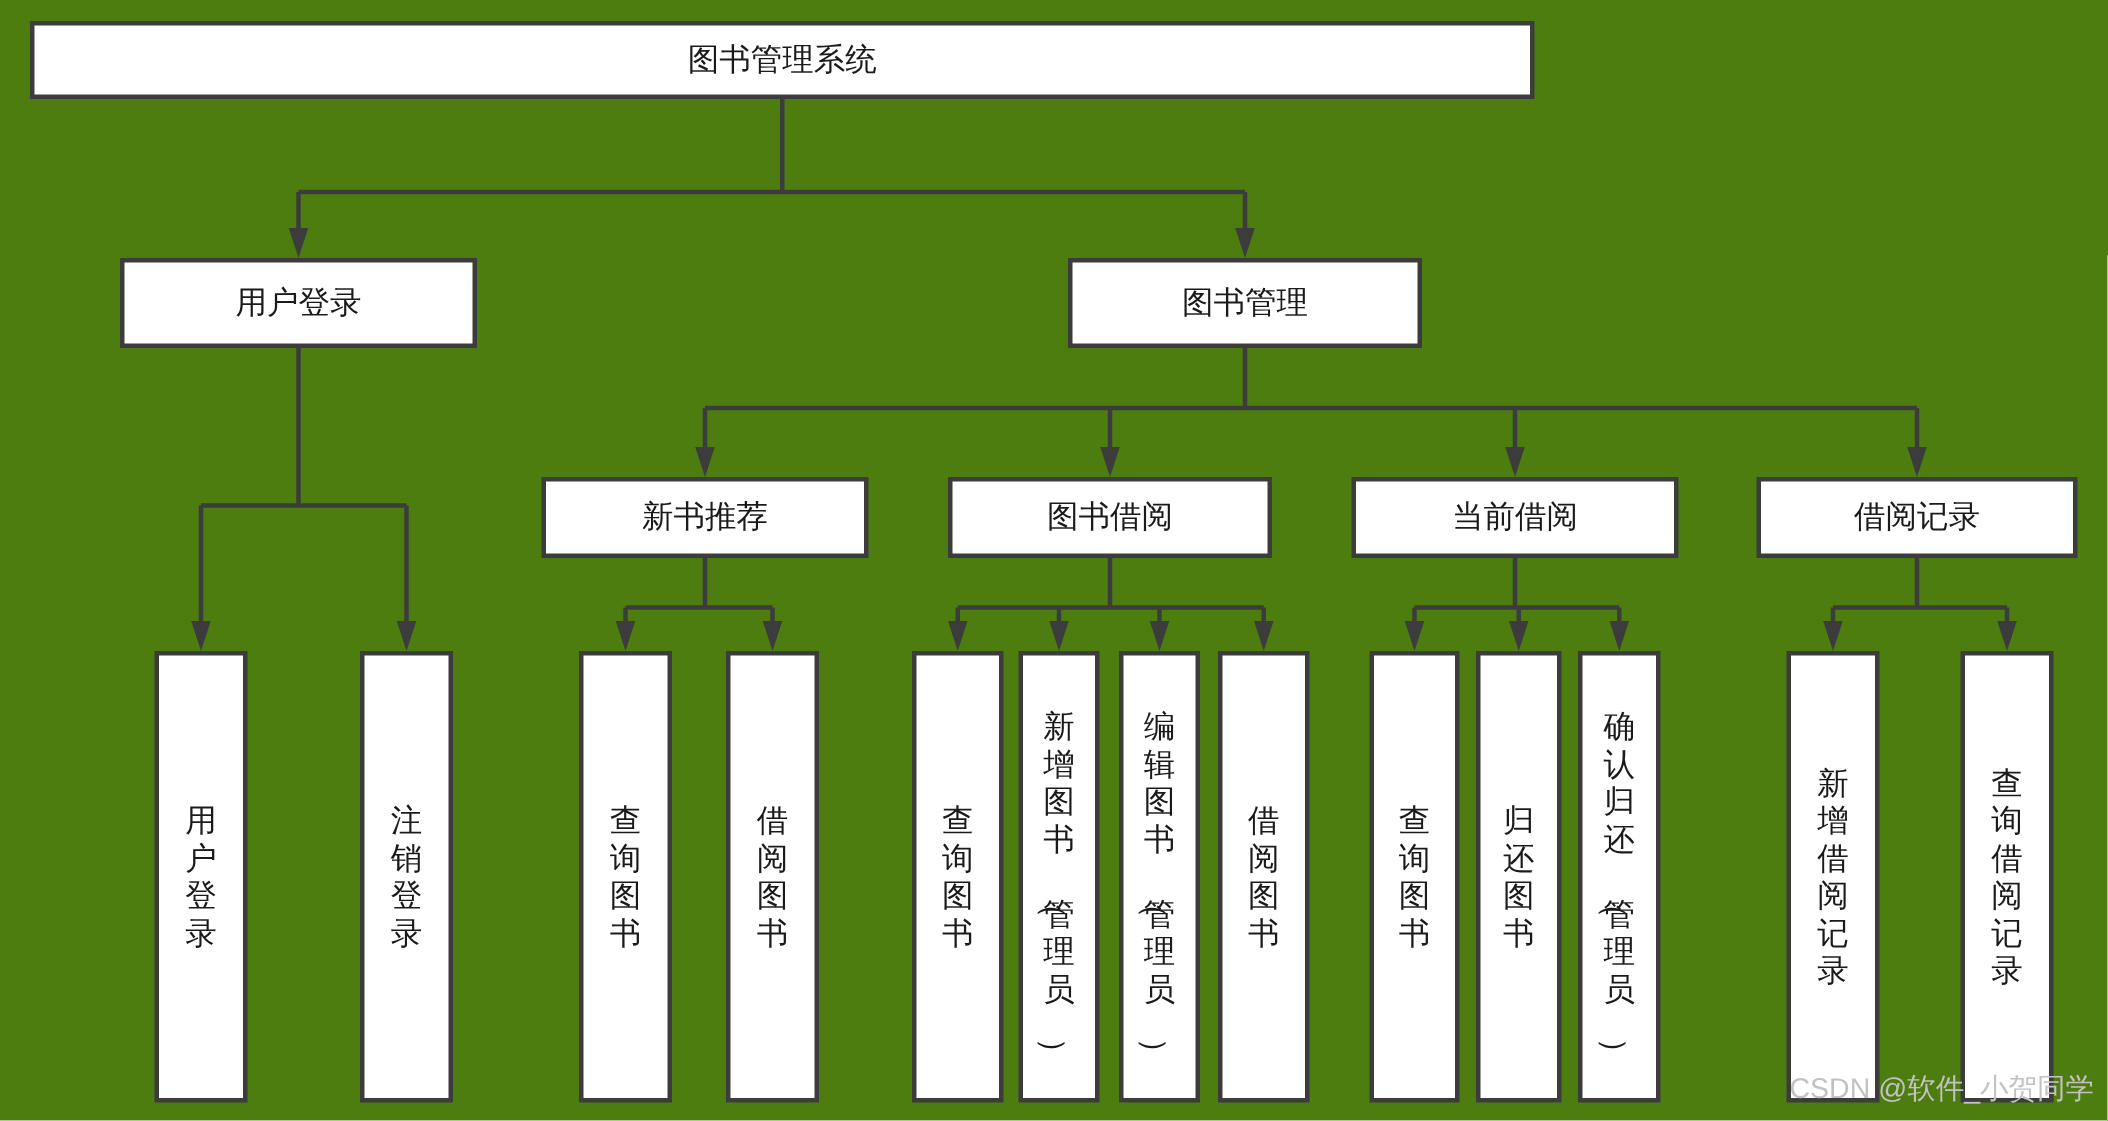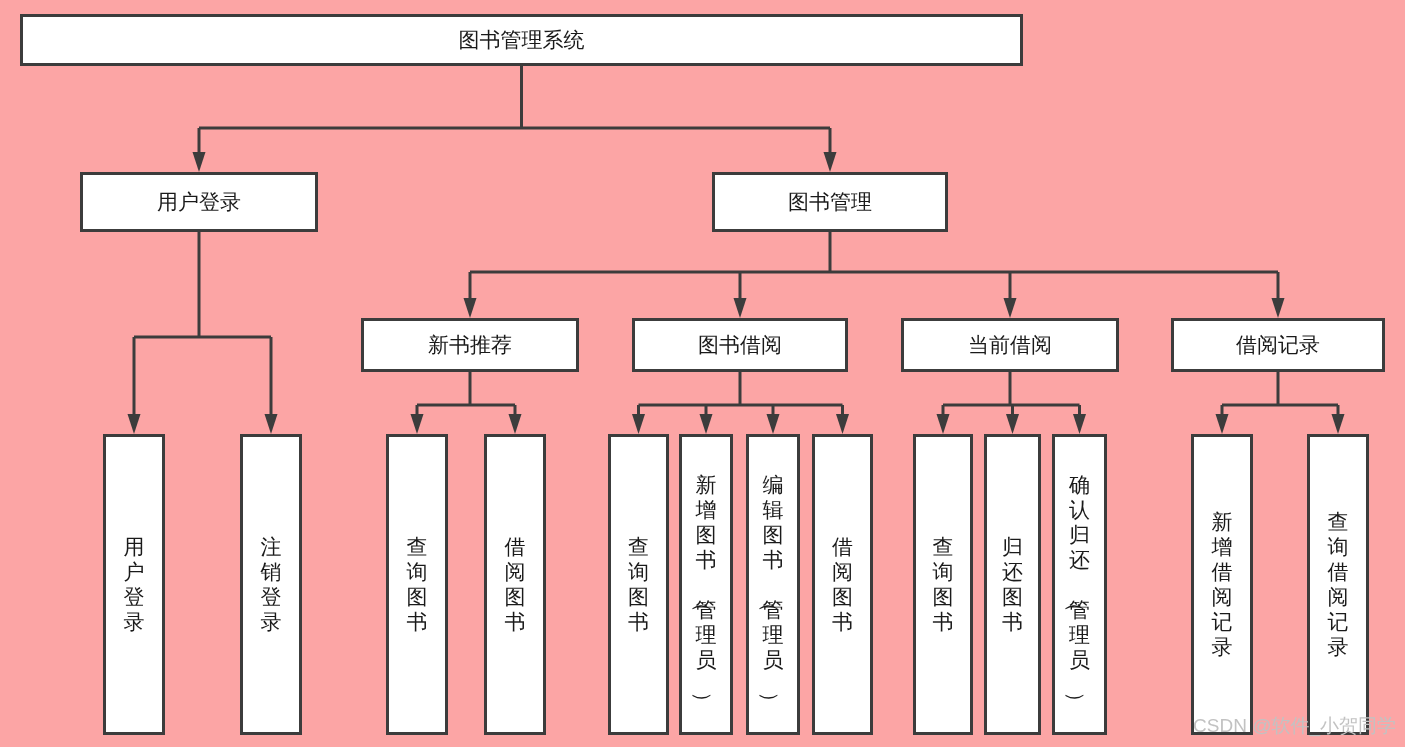--- a/index.html
+++ b/index.html
@@ -15,7 +15,7 @@
     position: relative;
     width: 1405px;
     height: 747px;
-    background: #fca5a5;
+    background: #4d7c0f;
     overflow: hidden;
   }
   svg.diagram-canvas {

